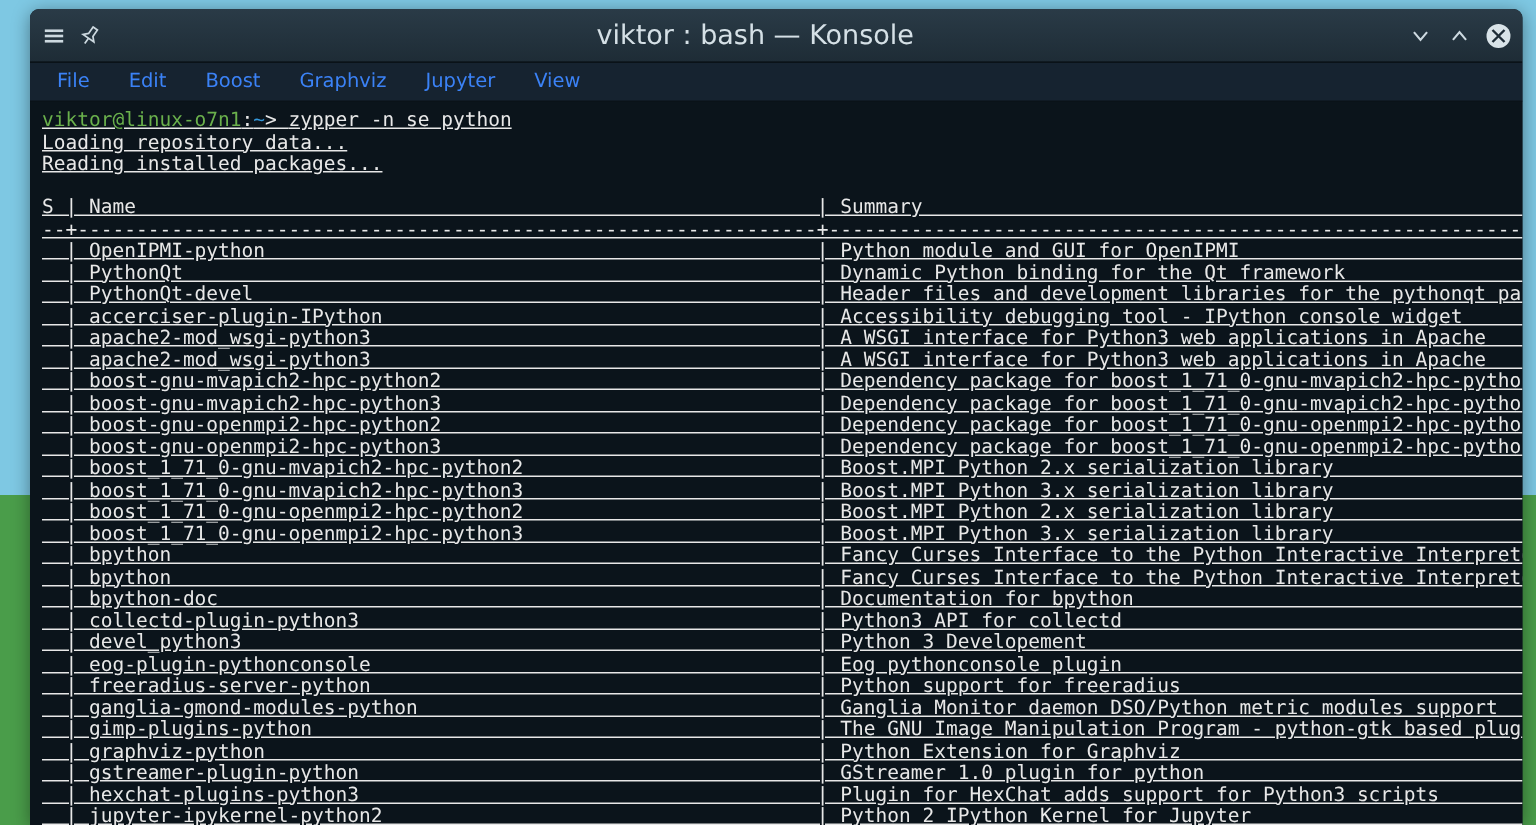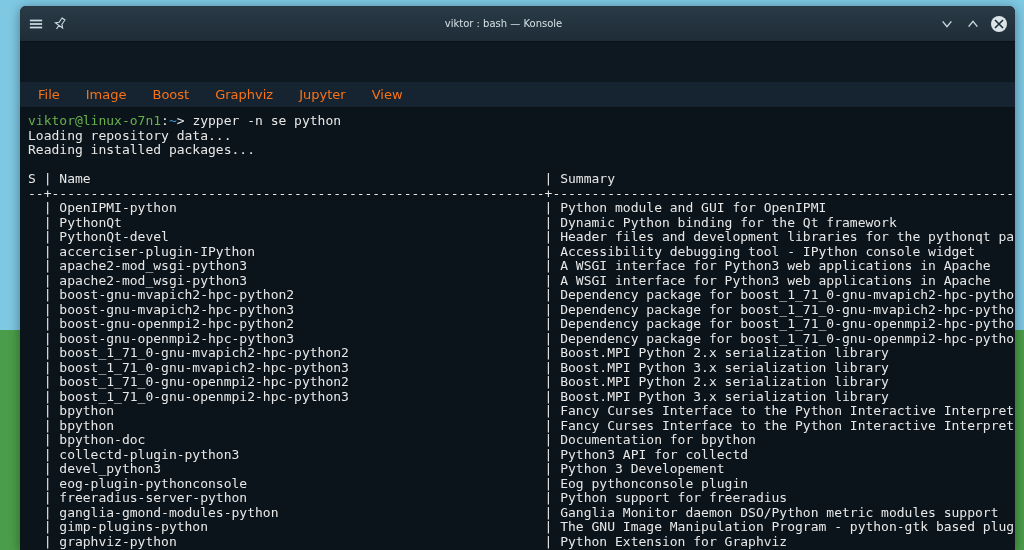--- a/index.html
+++ b/index.html
@@ -32,7 +32,7 @@
     padding: 0 8px;
     color: #d5e0e6;
     font-family: "DejaVu Sans", sans-serif;
-    font-size: 10px;
+    font-size: 18px;
     border-bottom: 1px solid #0a1218;
   }
   .titlebar-left { display: flex; align-items: center; gap: 8px; }

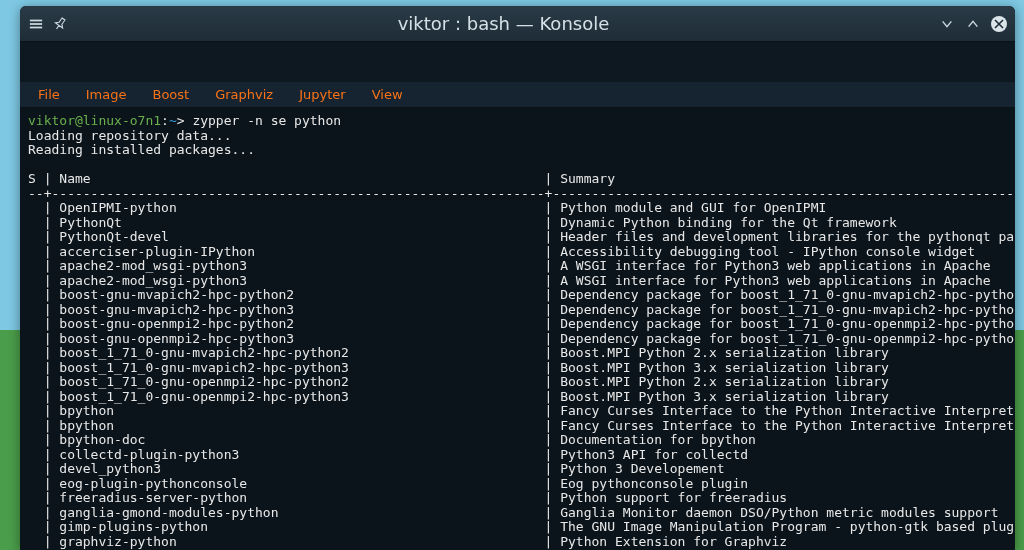--- a/index.html
+++ b/index.html
@@ -54,9 +54,8 @@
     gap: 2px;
     font-family: "DejaVu Sans", sans-serif;
     font-size: 13px;
-    color: #f97316;
+    color: #3b82f6;
     border-bottom: 1px solid #0a1218;
-    margin-top: 40px;
   }
   .menu-item {
     padding: 3px 12px;

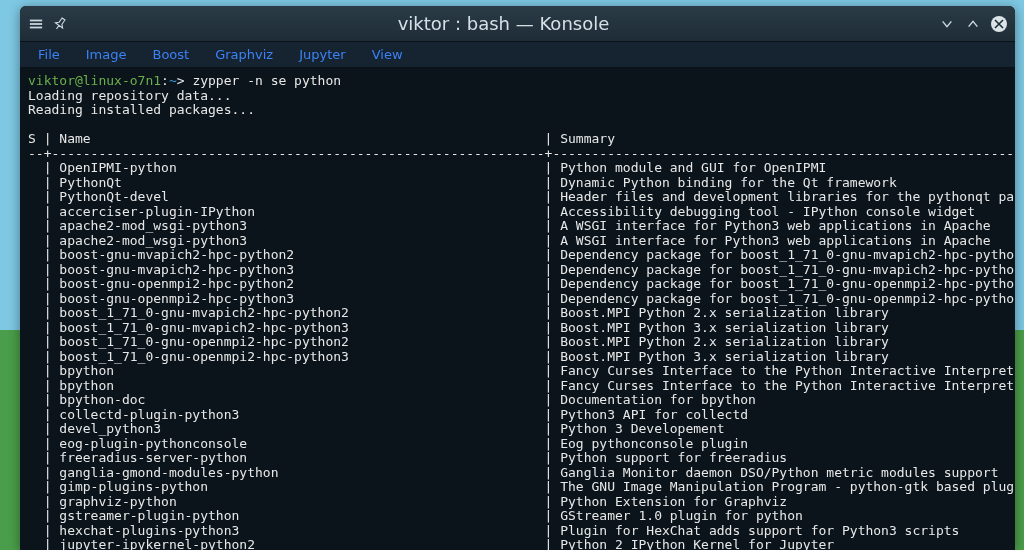--- a/index.html
+++ b/index.html
@@ -118,7 +118,7 @@
 
   <div class="menubar">
     <div class="menu-item">File</div>
-    <div class="menu-item">Image</div>
+    <div class="menu-item">Edit</div>
     <div class="menu-item">Boost</div>
     <div class="menu-item">Graphviz</div>
     <div class="menu-item">Jupyter</div>

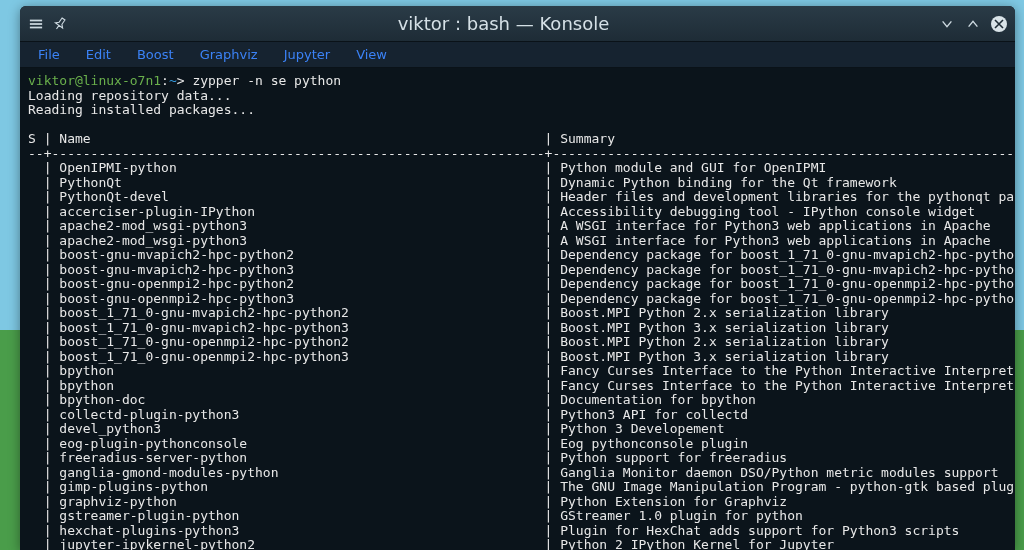--- a/index.html
+++ b/index.html
@@ -70,6 +70,7 @@
     padding: 6px 8px 0 8px;
     white-space: pre;
     overflow: hidden;
+    text-decoration: underline;
   }
   .prompt-user { color: #6ab04c; }
   .prompt-colon { color: #e8e8e8; }

